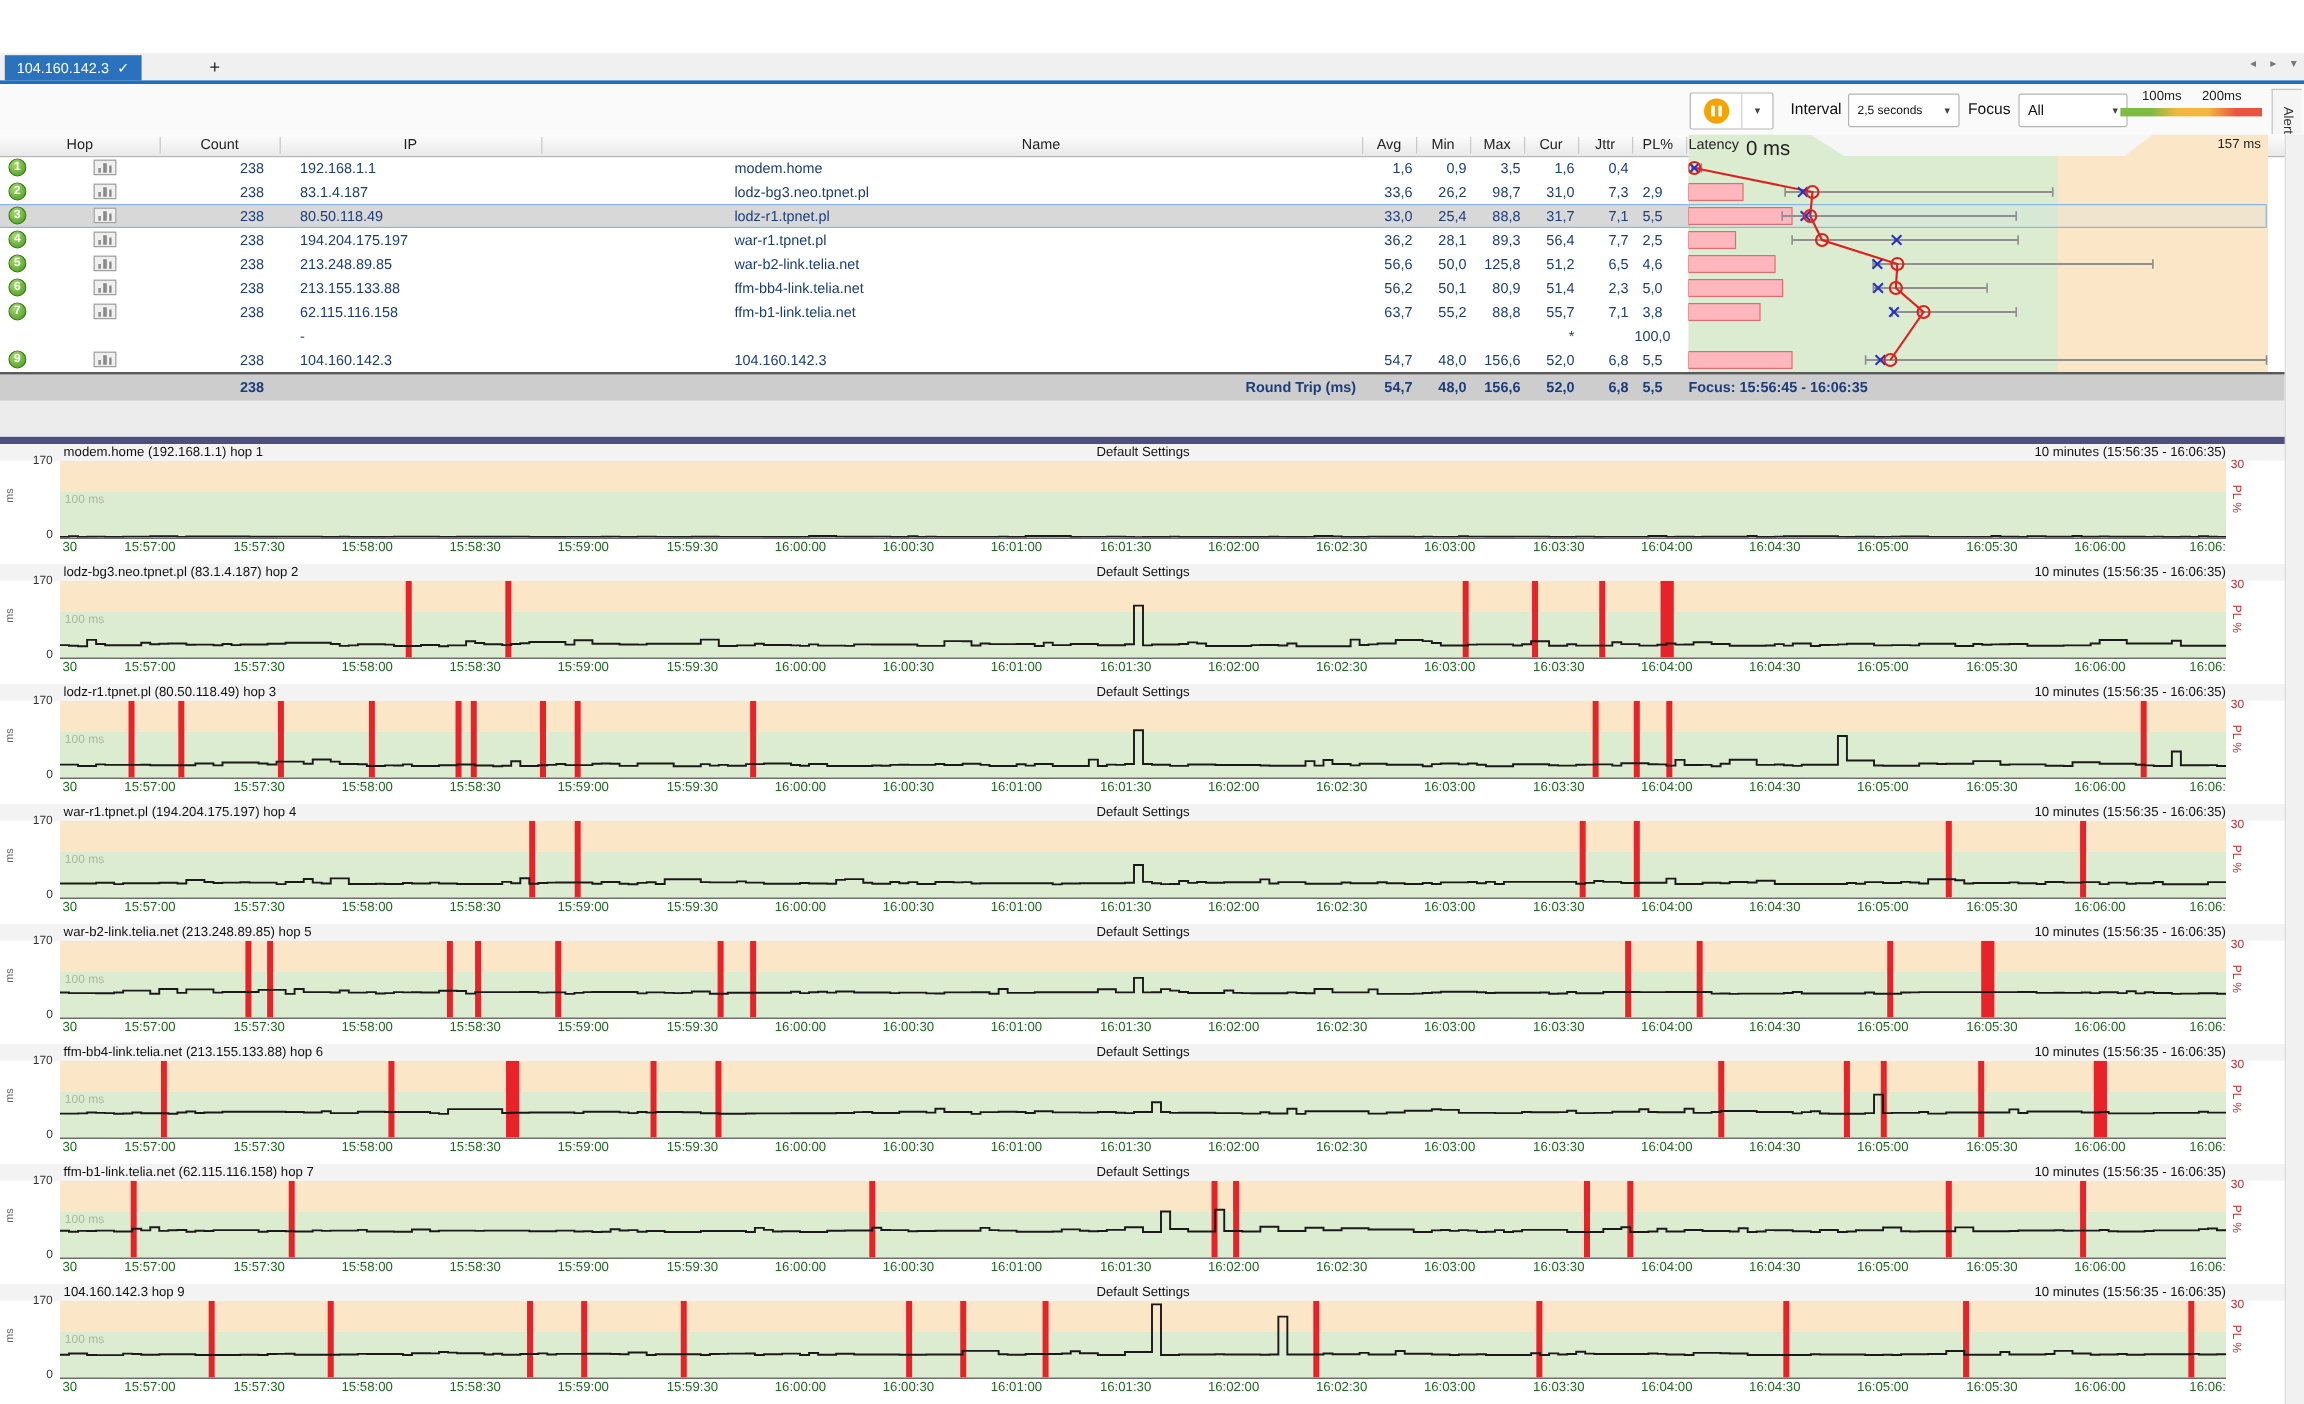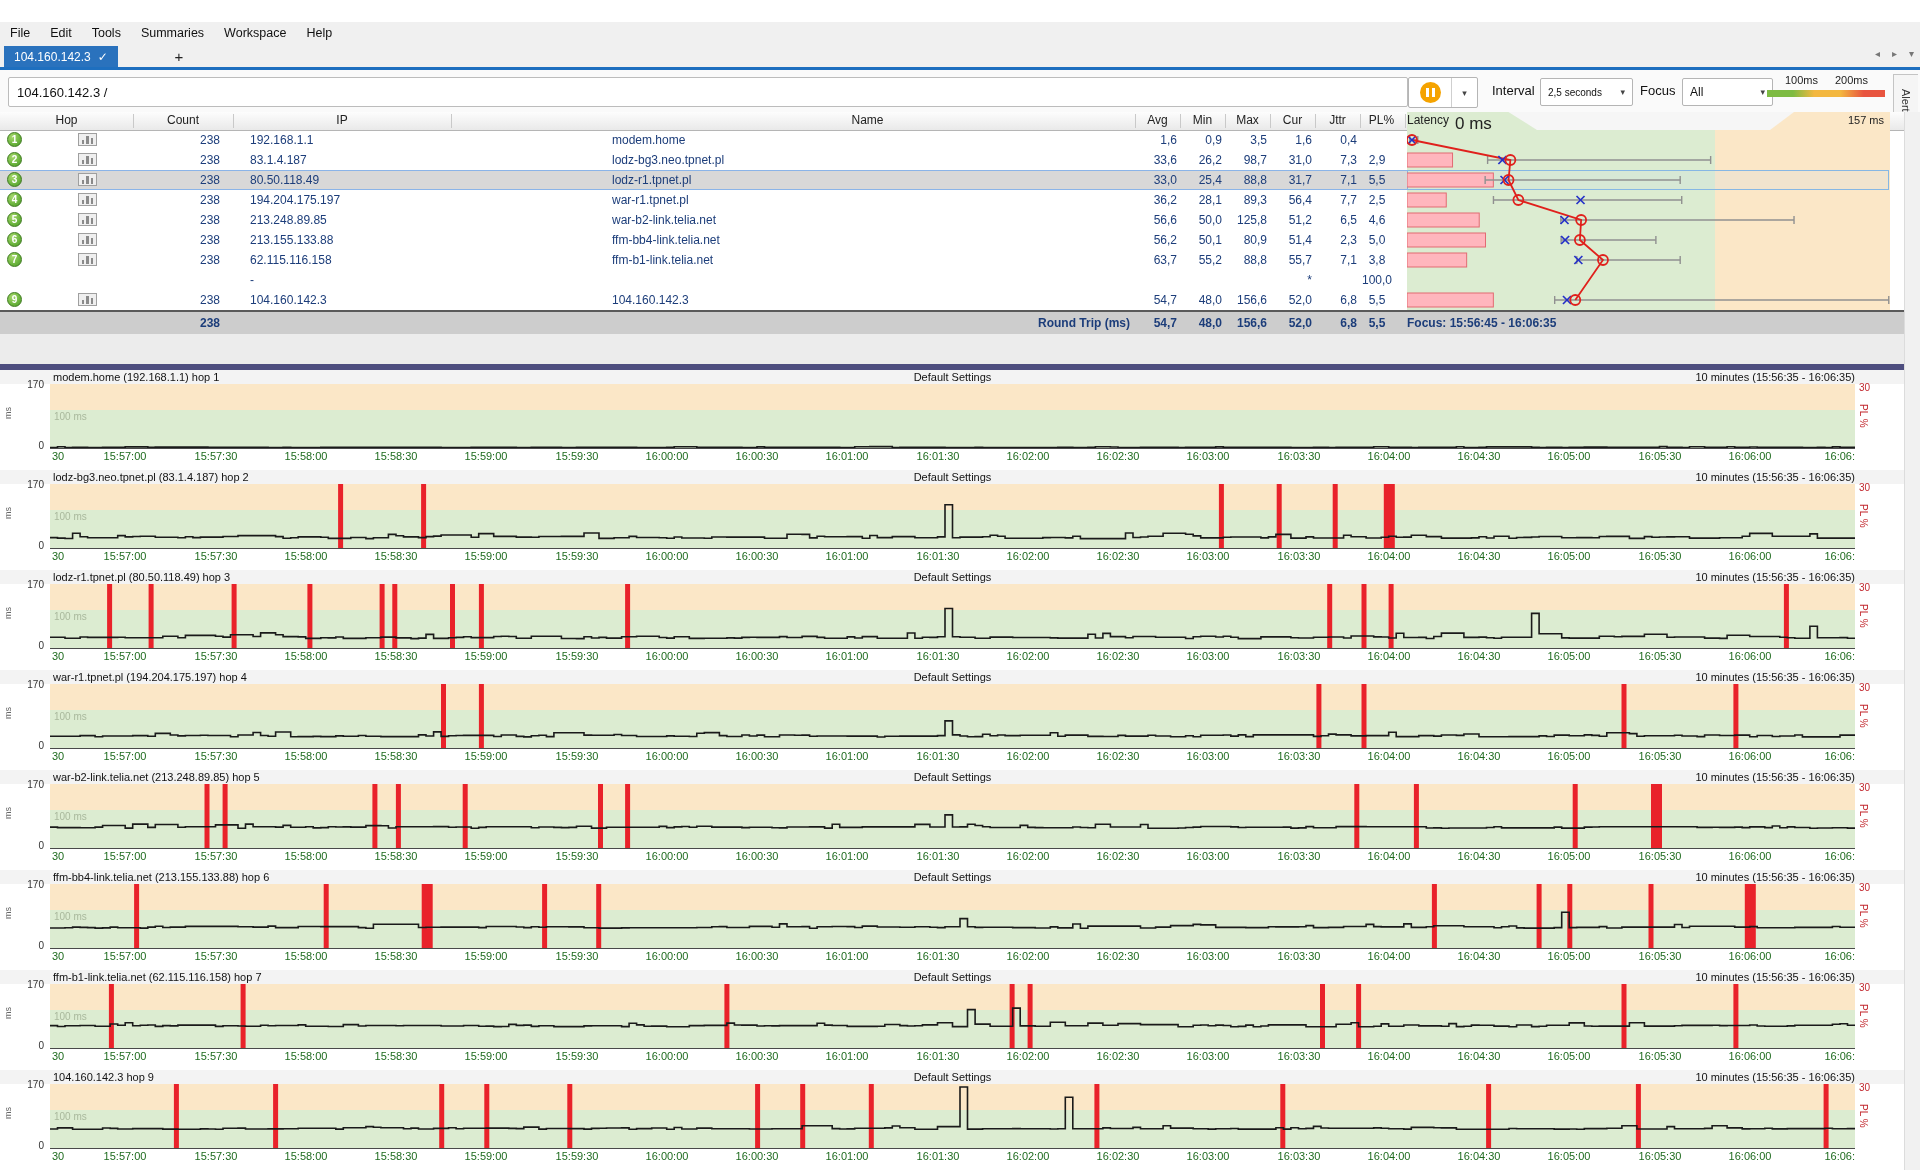--- a/index.html
+++ b/index.html
@@ -119,14 +119,6 @@
 <div id="app">
 
 
-  <div class="menubar" id="menubar">
-      <div class="menu-item u">File</div>
-      <div class="menu-item u">Edit</div>
-      <div class="menu-item u">Tools</div>
-      <div class="menu-item">Summaries</div>
-      <div class="menu-item u">Workspace</div>
-      <div class="menu-item u">Help</div>
-    </div>
 
   <div class="tabbar">
     <div class="tab-active">

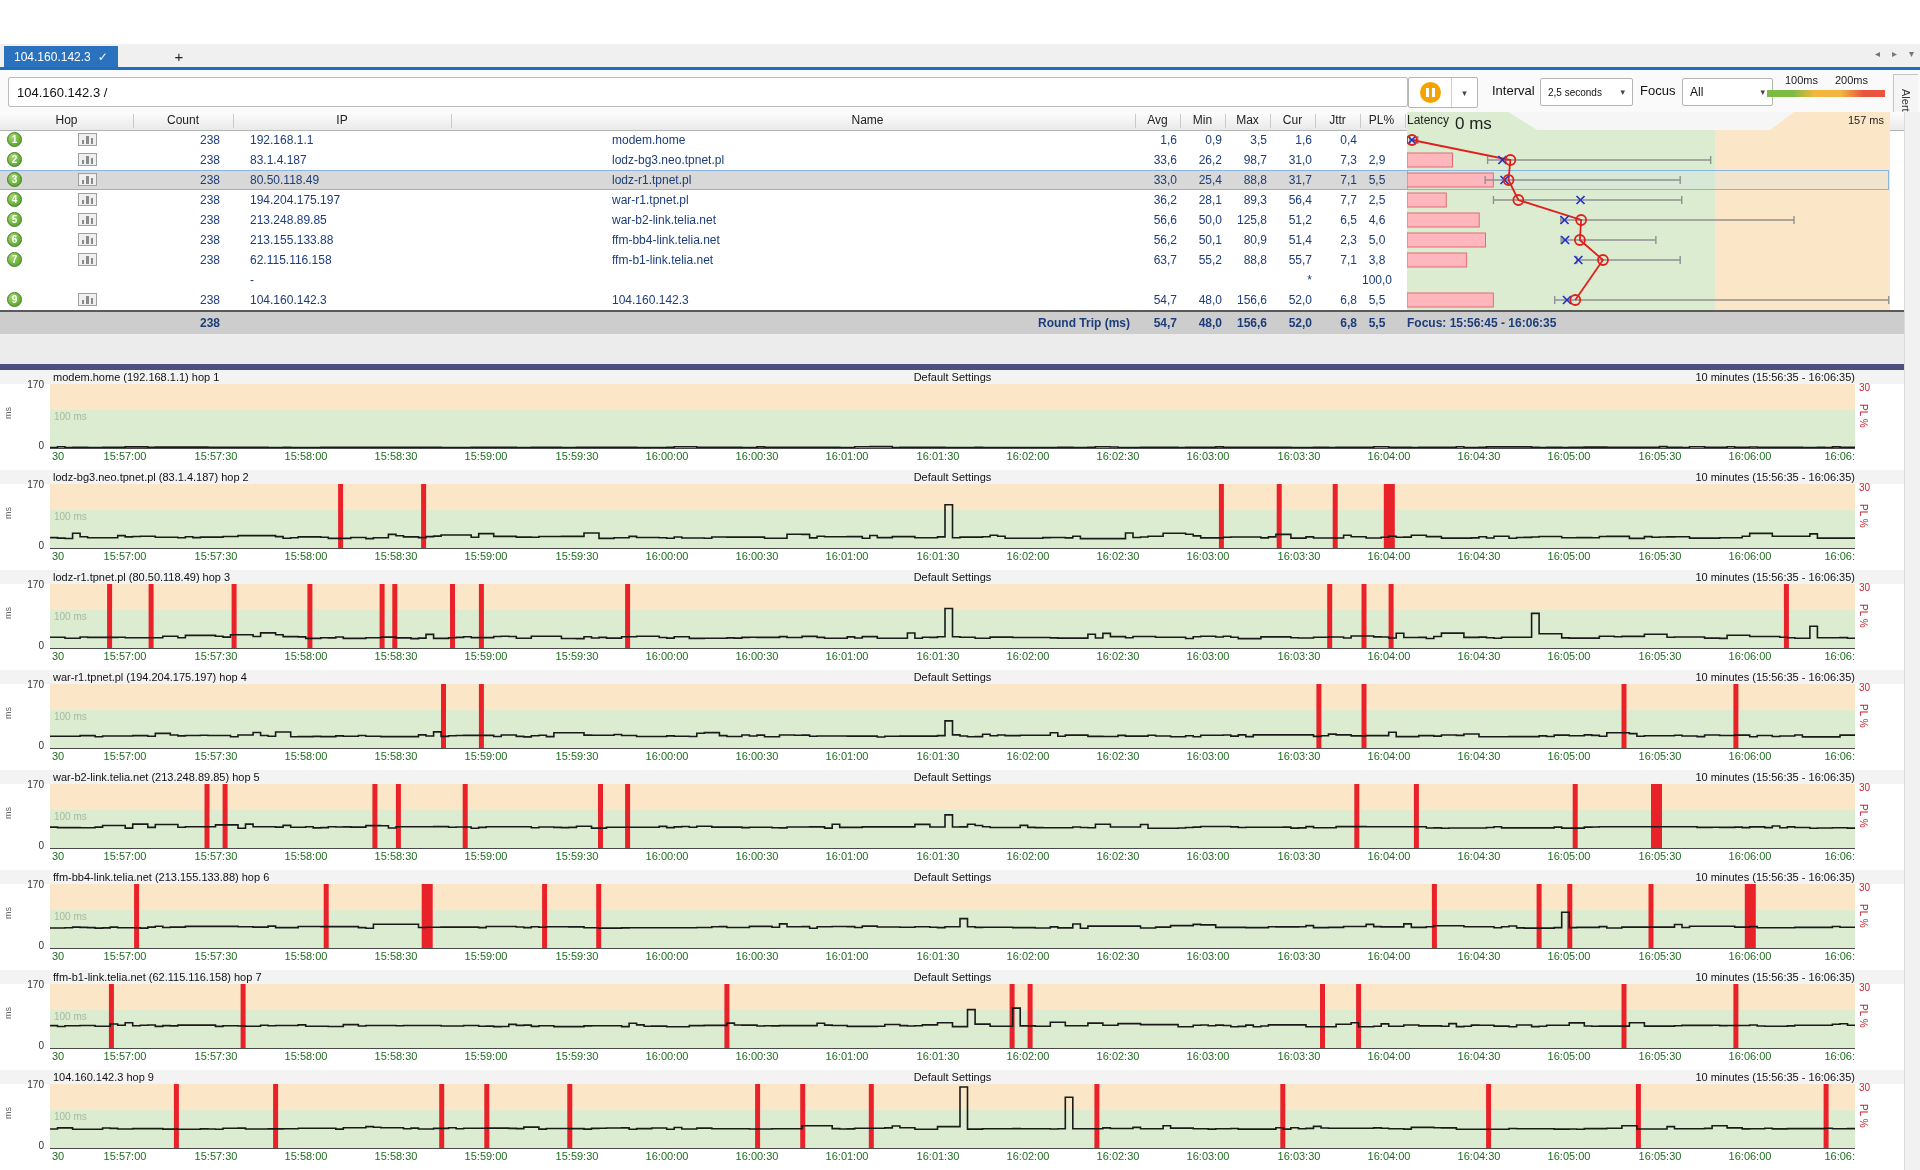--- a/index.html
+++ b/index.html
@@ -135,9 +135,6 @@
   </div>
 
   <div class="toolbar">
-    <div class="target-field">
-      <span>104.160.142.3 /</span>
-    </div>
     <div class="pause-split">
       <div class="pause-main">
         <span class="pause-circle">

